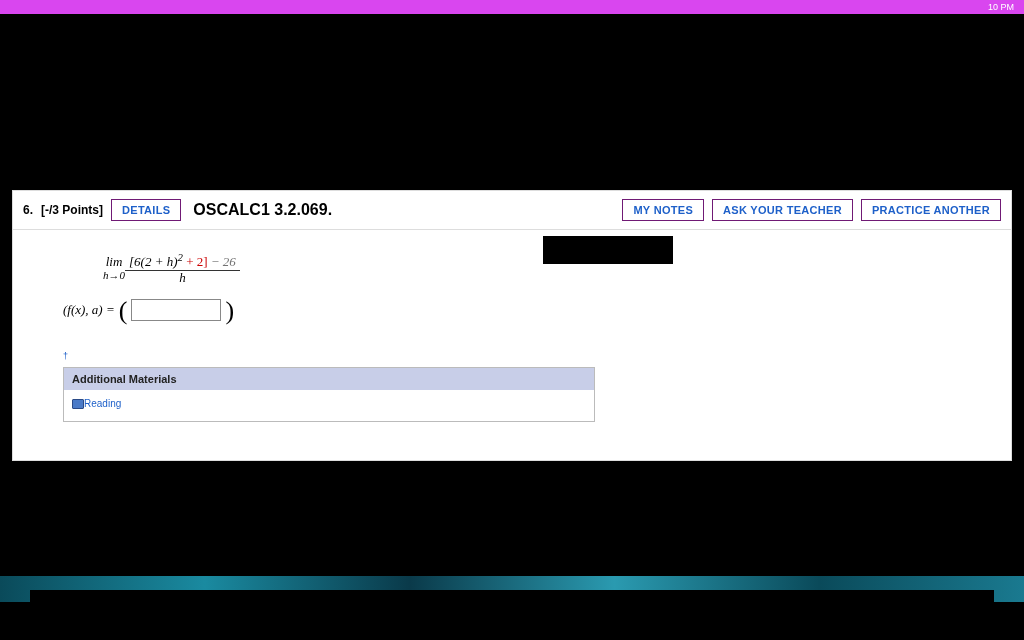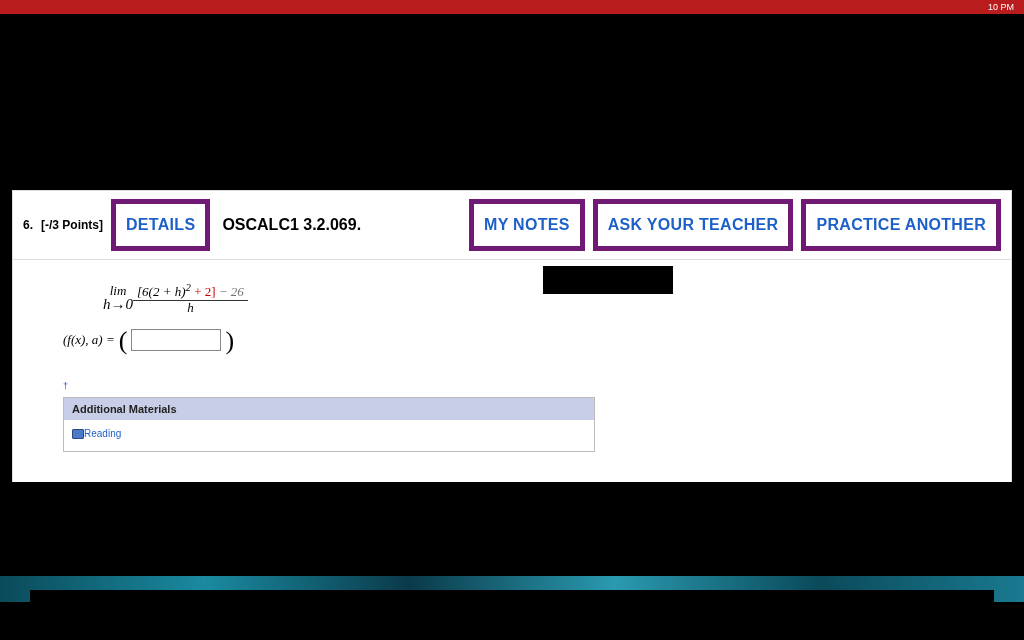--- a/index.html
+++ b/index.html
@@ -16,7 +16,7 @@
     position: absolute;
     top: 0; left: 0; right: 0;
     height: 14px;
-    background: #b91c1c;
+    background: #d946ef;
     color: #fff;
     font-size: 9px;
     text-align: right;

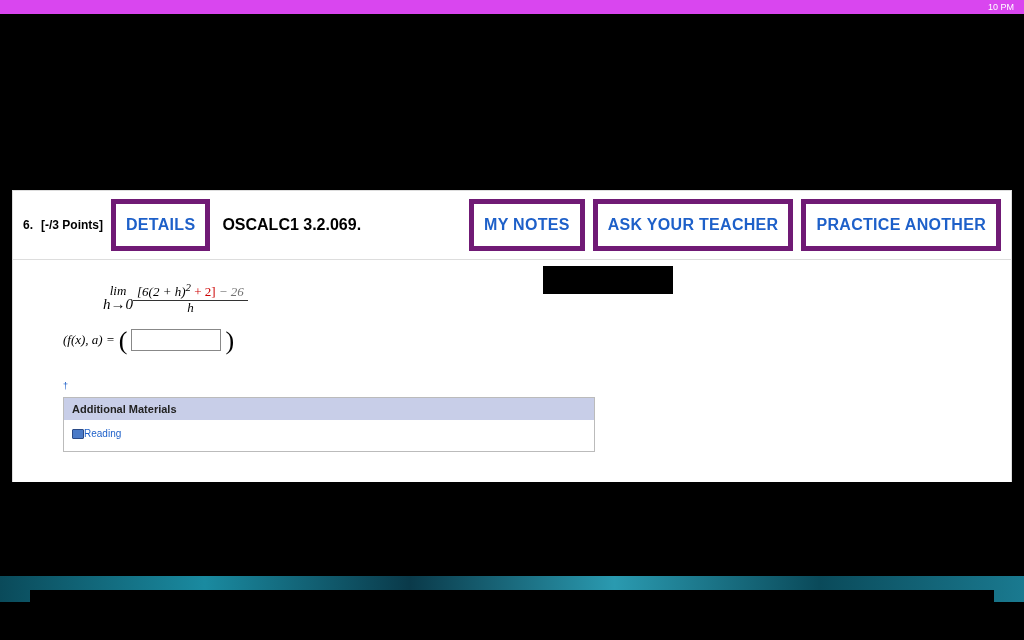--- a/index.html
+++ b/index.html
@@ -46,11 +46,11 @@
   }
   .q-num { font-weight: bold; font-size: 12px; }
   .btn {
-    border: 5px solid #701a75;
+    border: 1px solid #701a75;
     color: #1e60c9;
     background: #fff;
-    padding: 12px 10px;
-    font-size: 16px;
+    padding: 4px 10px;
+    font-size: 11px;
     font-weight: bold;
     cursor: pointer;
     letter-spacing: 0.3px;

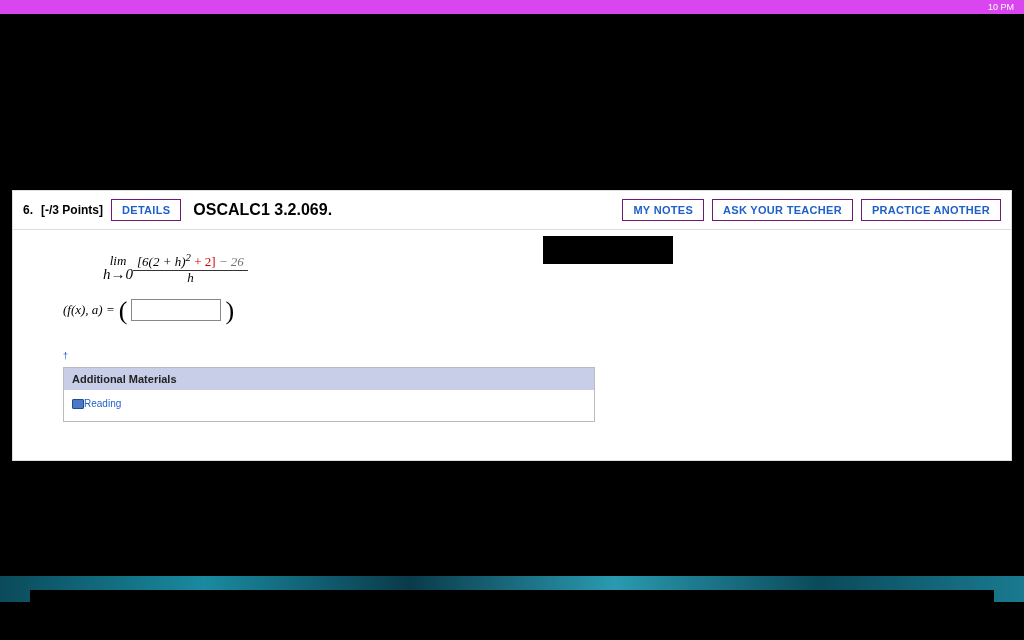--- a/index.html
+++ b/index.html
@@ -80,7 +80,7 @@
     align-items: center;
   }
   .lim-text { text-align: center; line-height: 1; }
-  .lim-sub { font-size: 15px; }
+  .lim-sub { font-size: 11px; }
   .frac {
     display: inline-flex;
     flex-direction: column;

